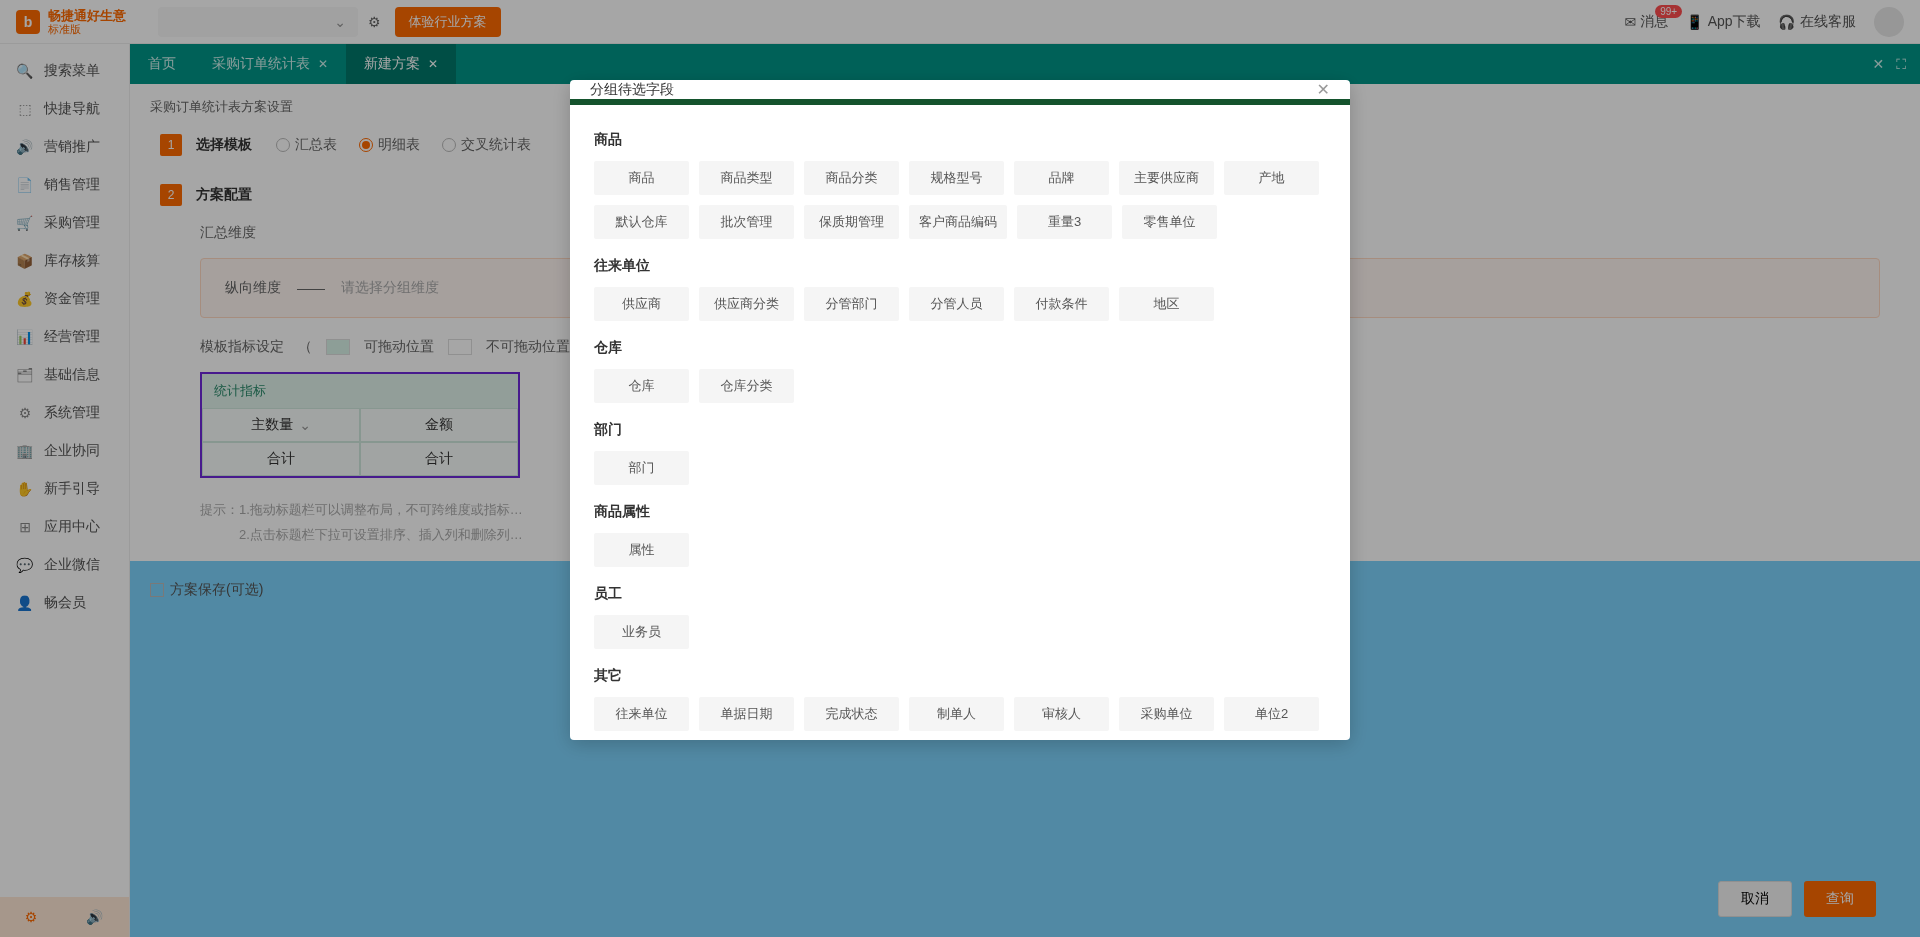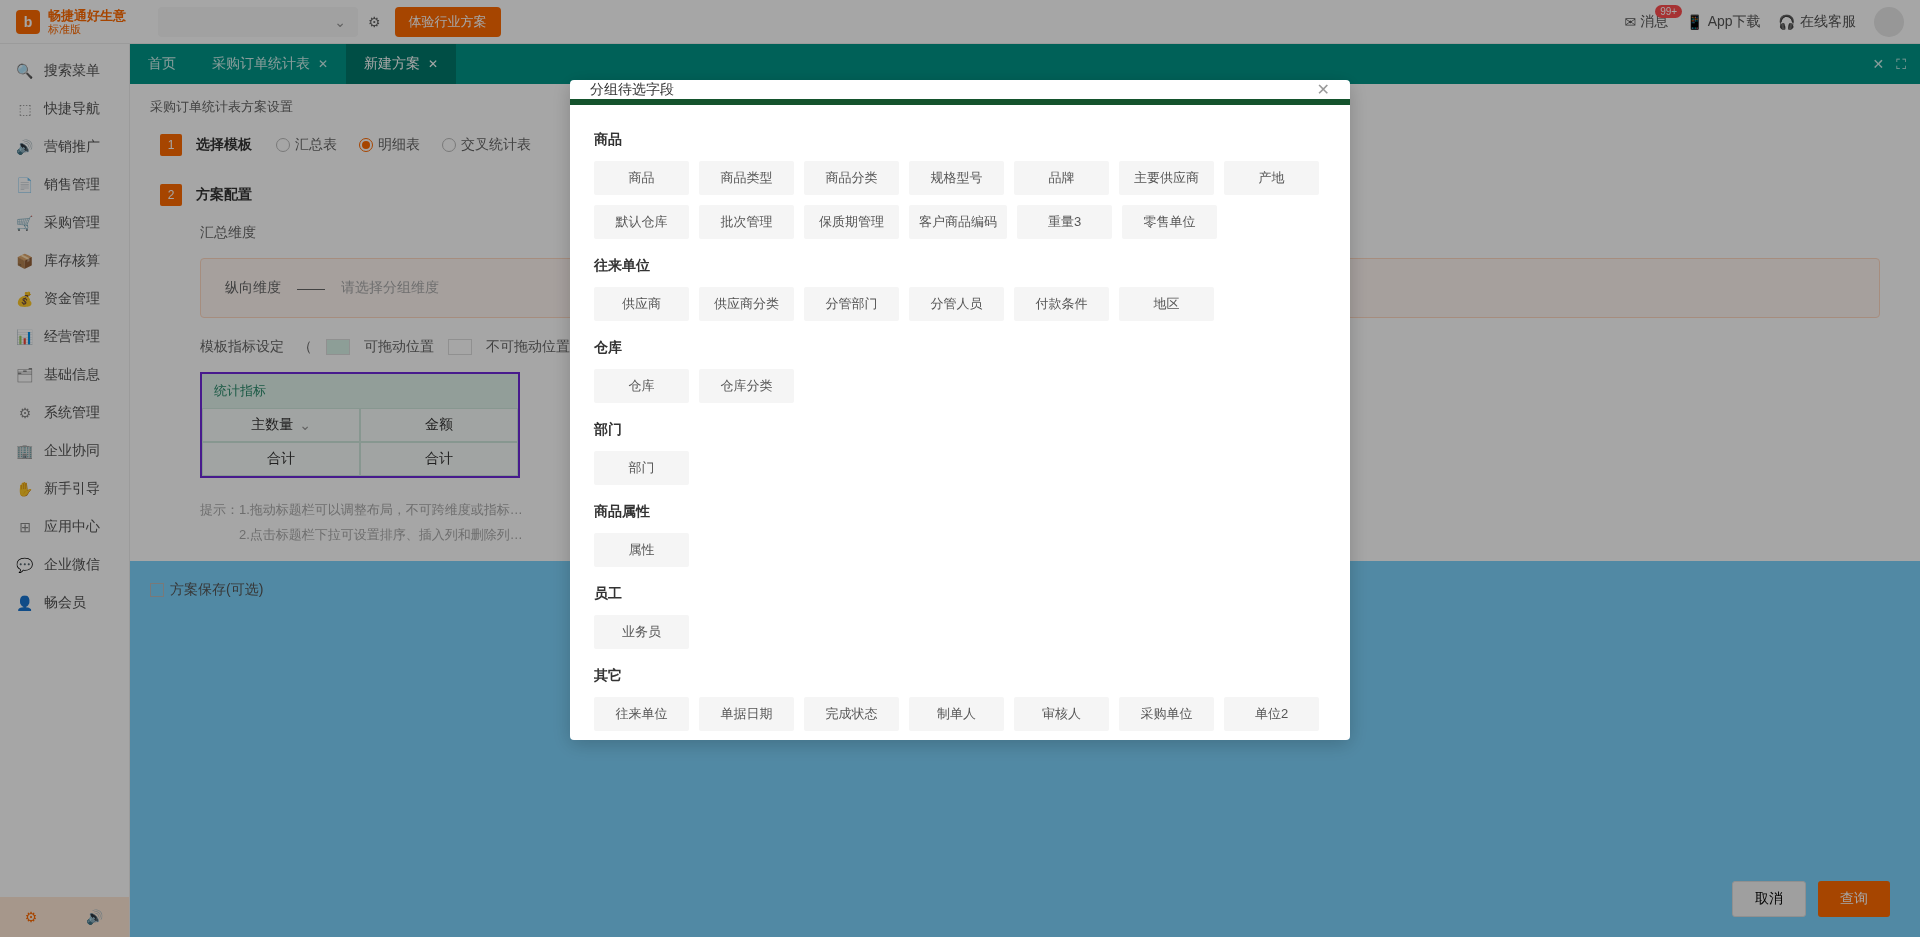--- a/index.html
+++ b/index.html
@@ -75,7 +75,7 @@
     .chk { width: 14px; height: 14px; border: 1px solid #bbb; display: inline-block; }
     
     
-    .footer-btns { position: fixed; bottom: 20px; right: 30px; display: flex; gap: 12px; }
+    .footer-btns { position: fixed; bottom: 20px; right: 44px; display: flex; gap: 12px; }
     .btn { height: 36px; padding: 0 22px; border: none; border-radius: 3px; cursor: pointer; font-size: 14px; }
     .btn-default { background: #f5f5f5; border: 1px solid #ddd; }
     .btn-primary { background: #ff6a00; color: #fff; }

